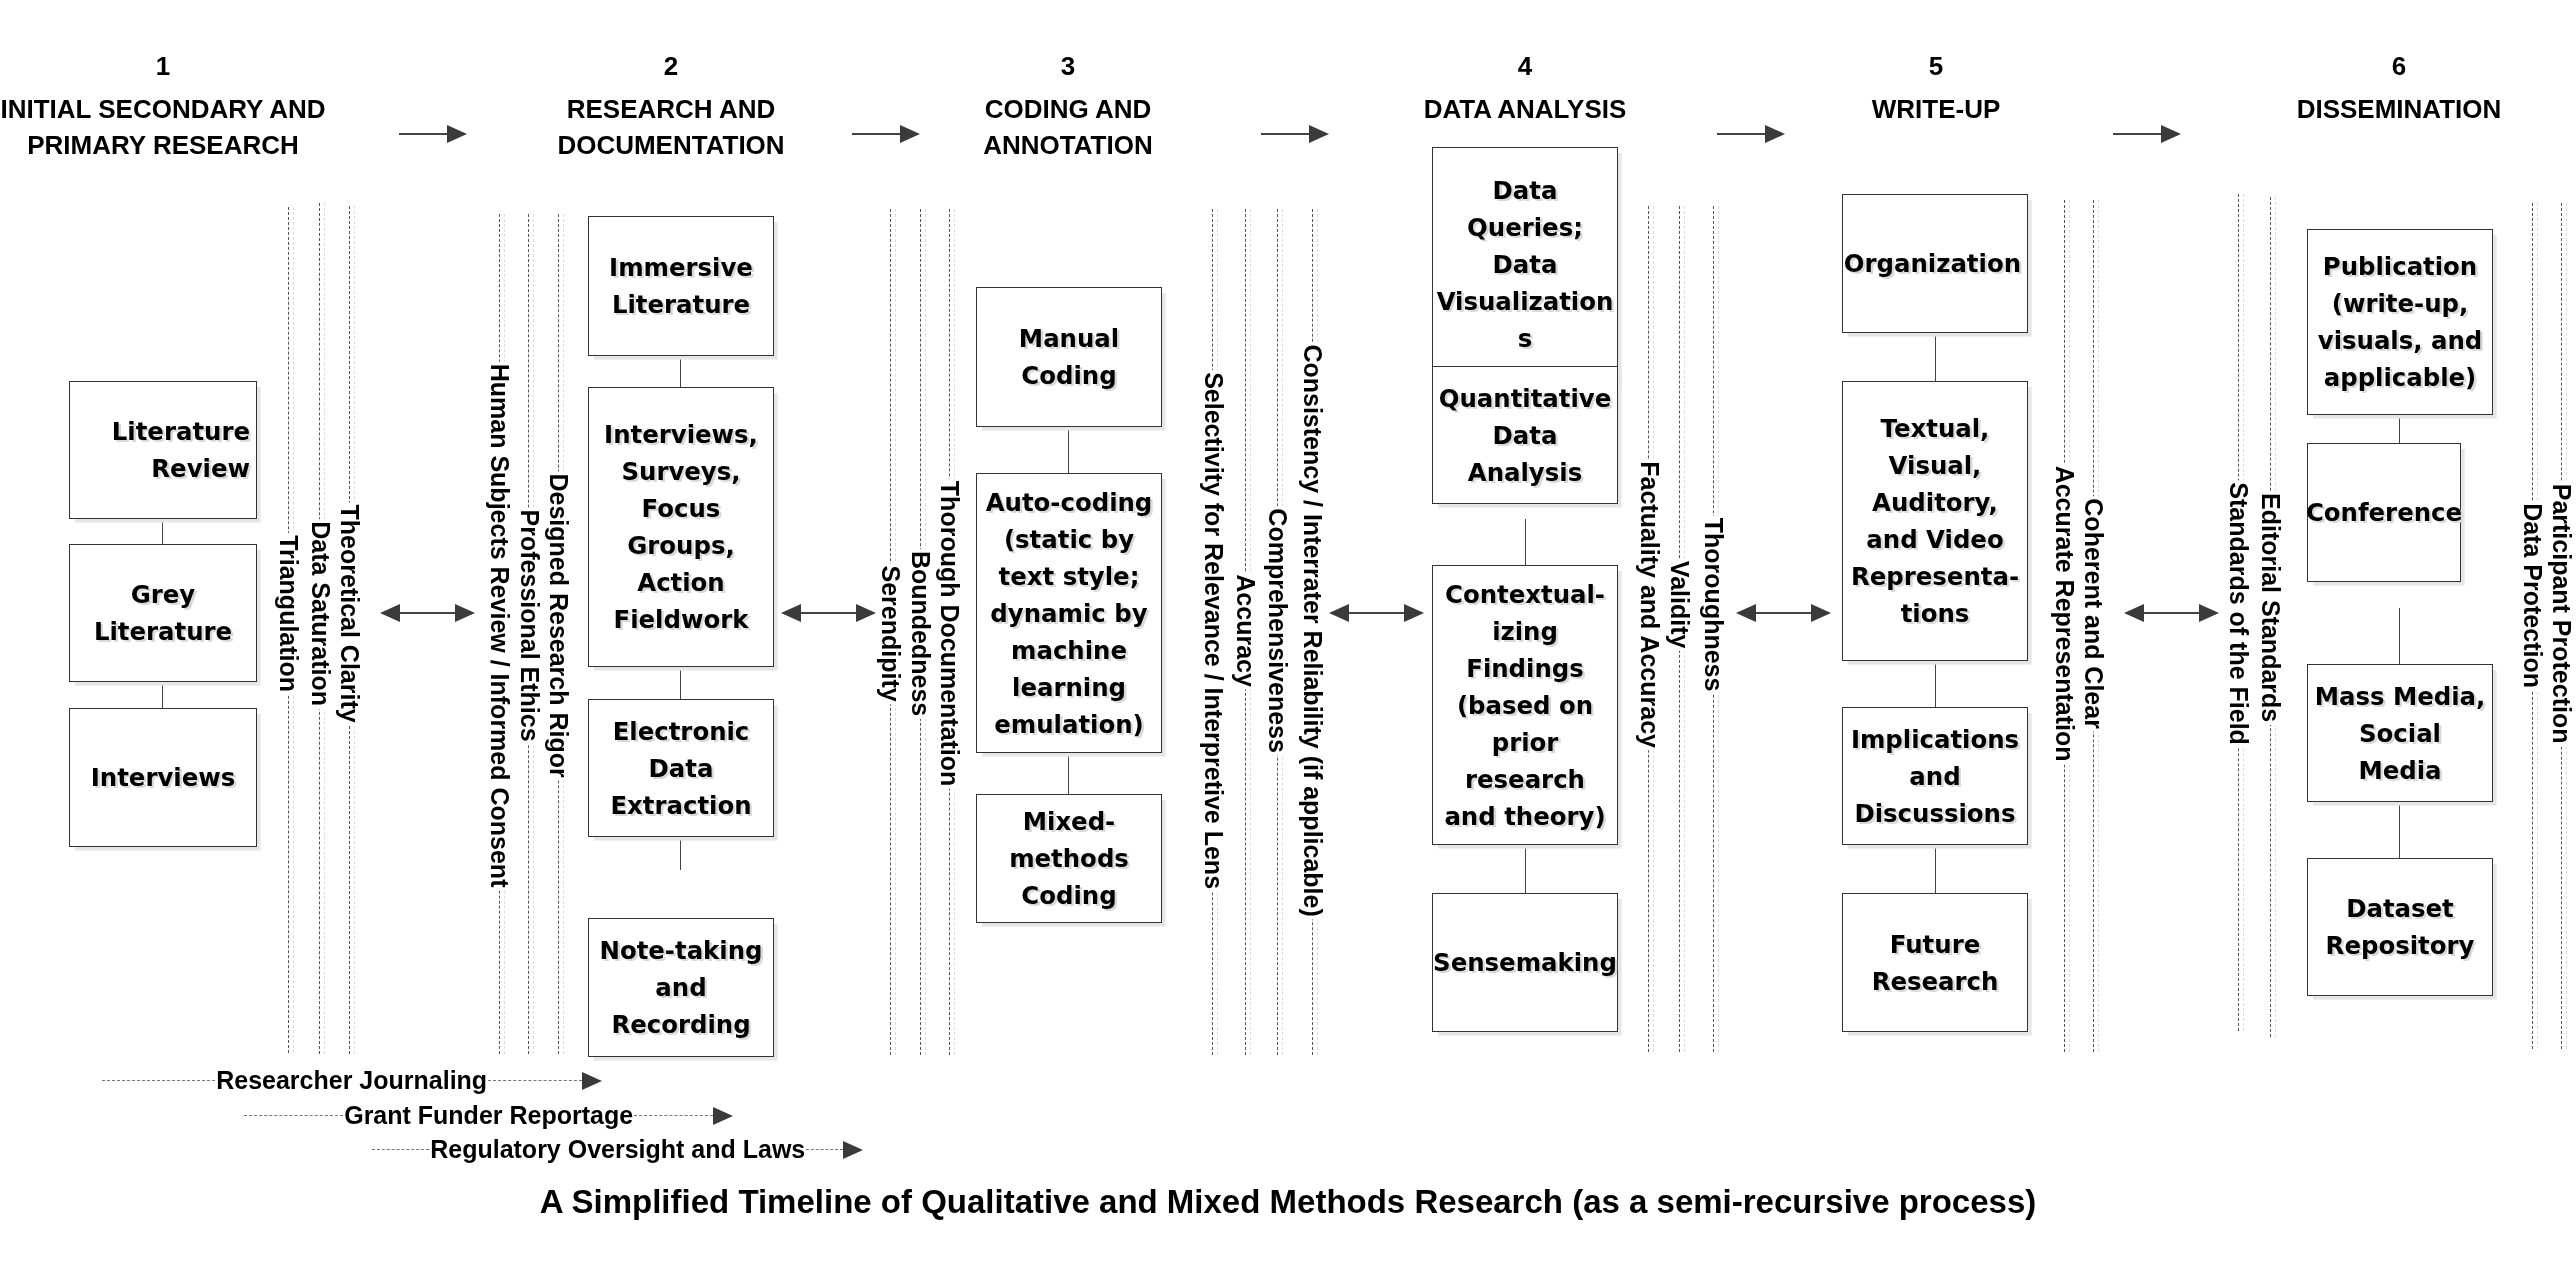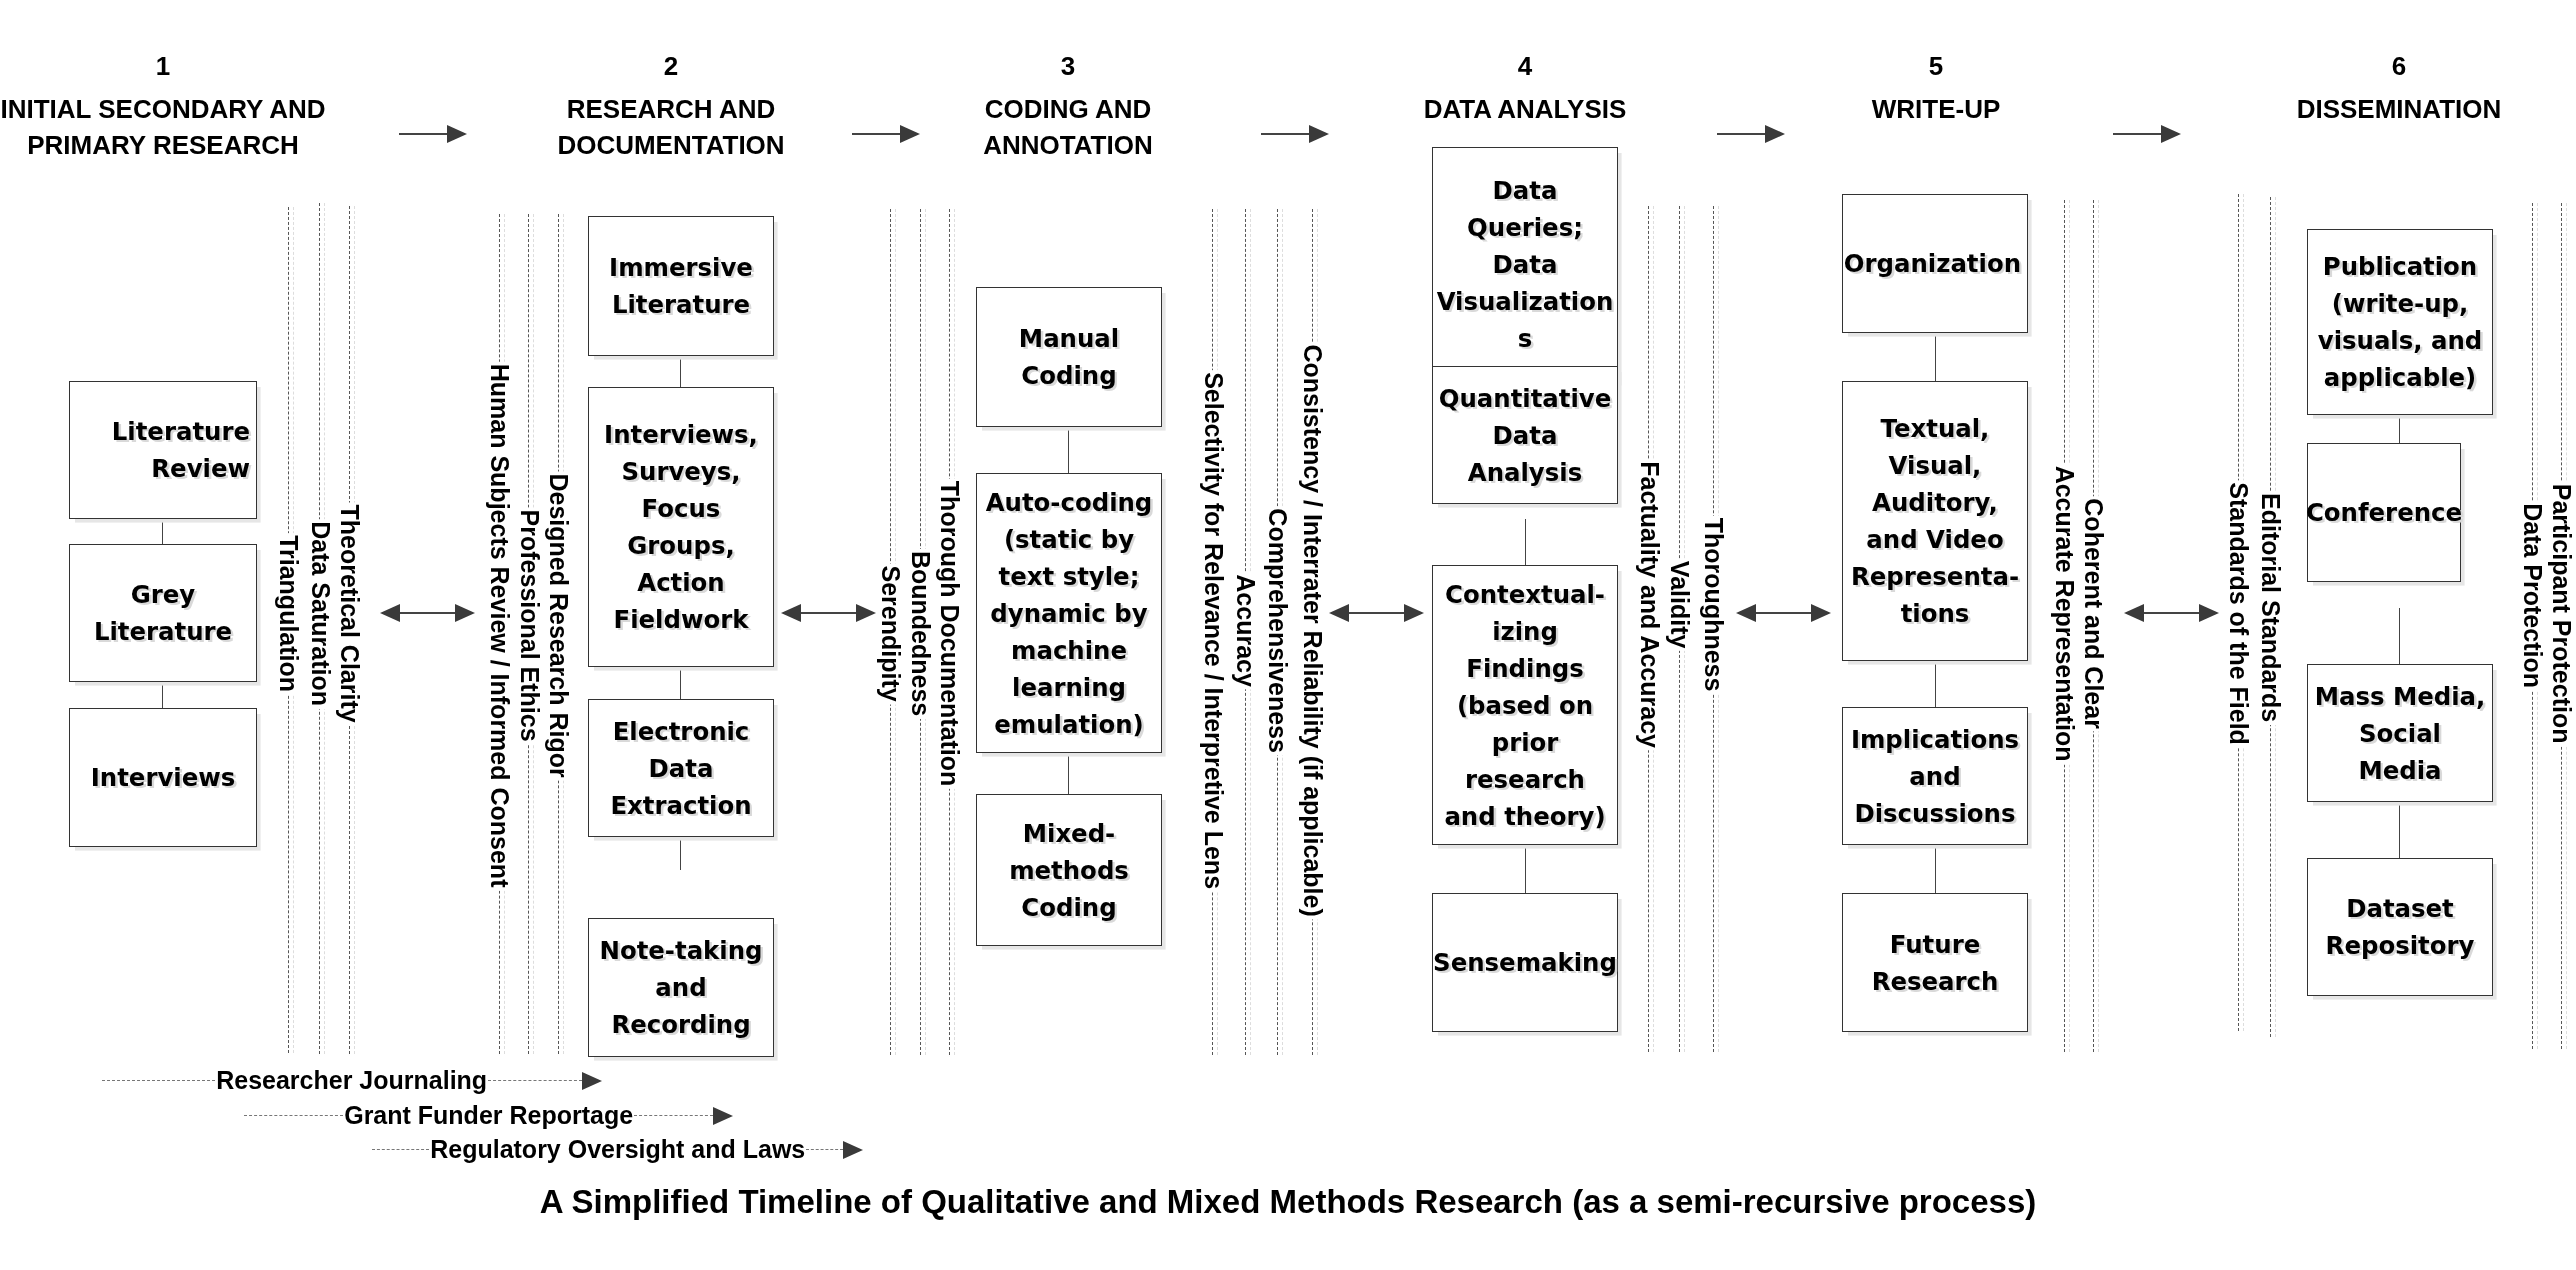--- a/index.html
+++ b/index.html
@@ -134,7 +134,7 @@
 <div class="box" style="left:976px; top:473px; width:186px; height:280px;">
     <span>Auto-coding (static by text style; dynamic by machine learning emulation)</span>
   </div>
-<div class="box" style="left:976px; top:794px; width:186px; height:152px;">
+<div class="box" style="left:976px; top:794px; width:186px; height:129px;">
     <span>Mixed-methods Coding</span>
   </div>
 

